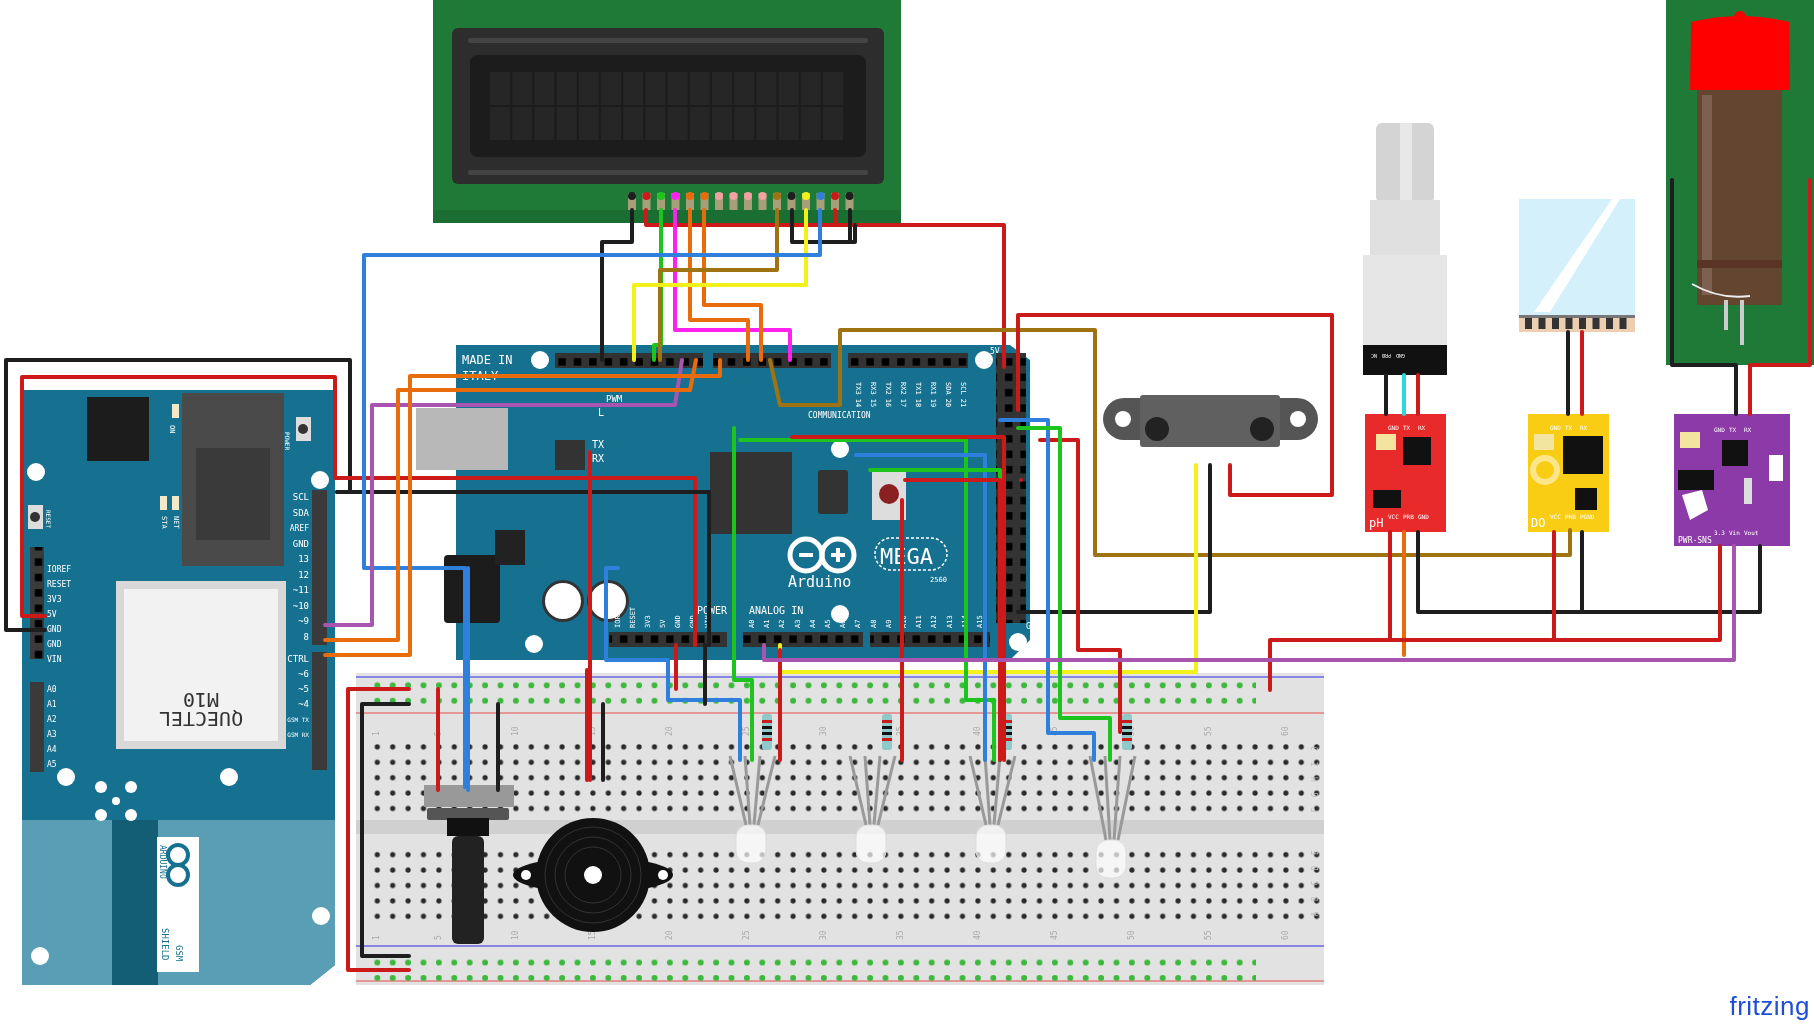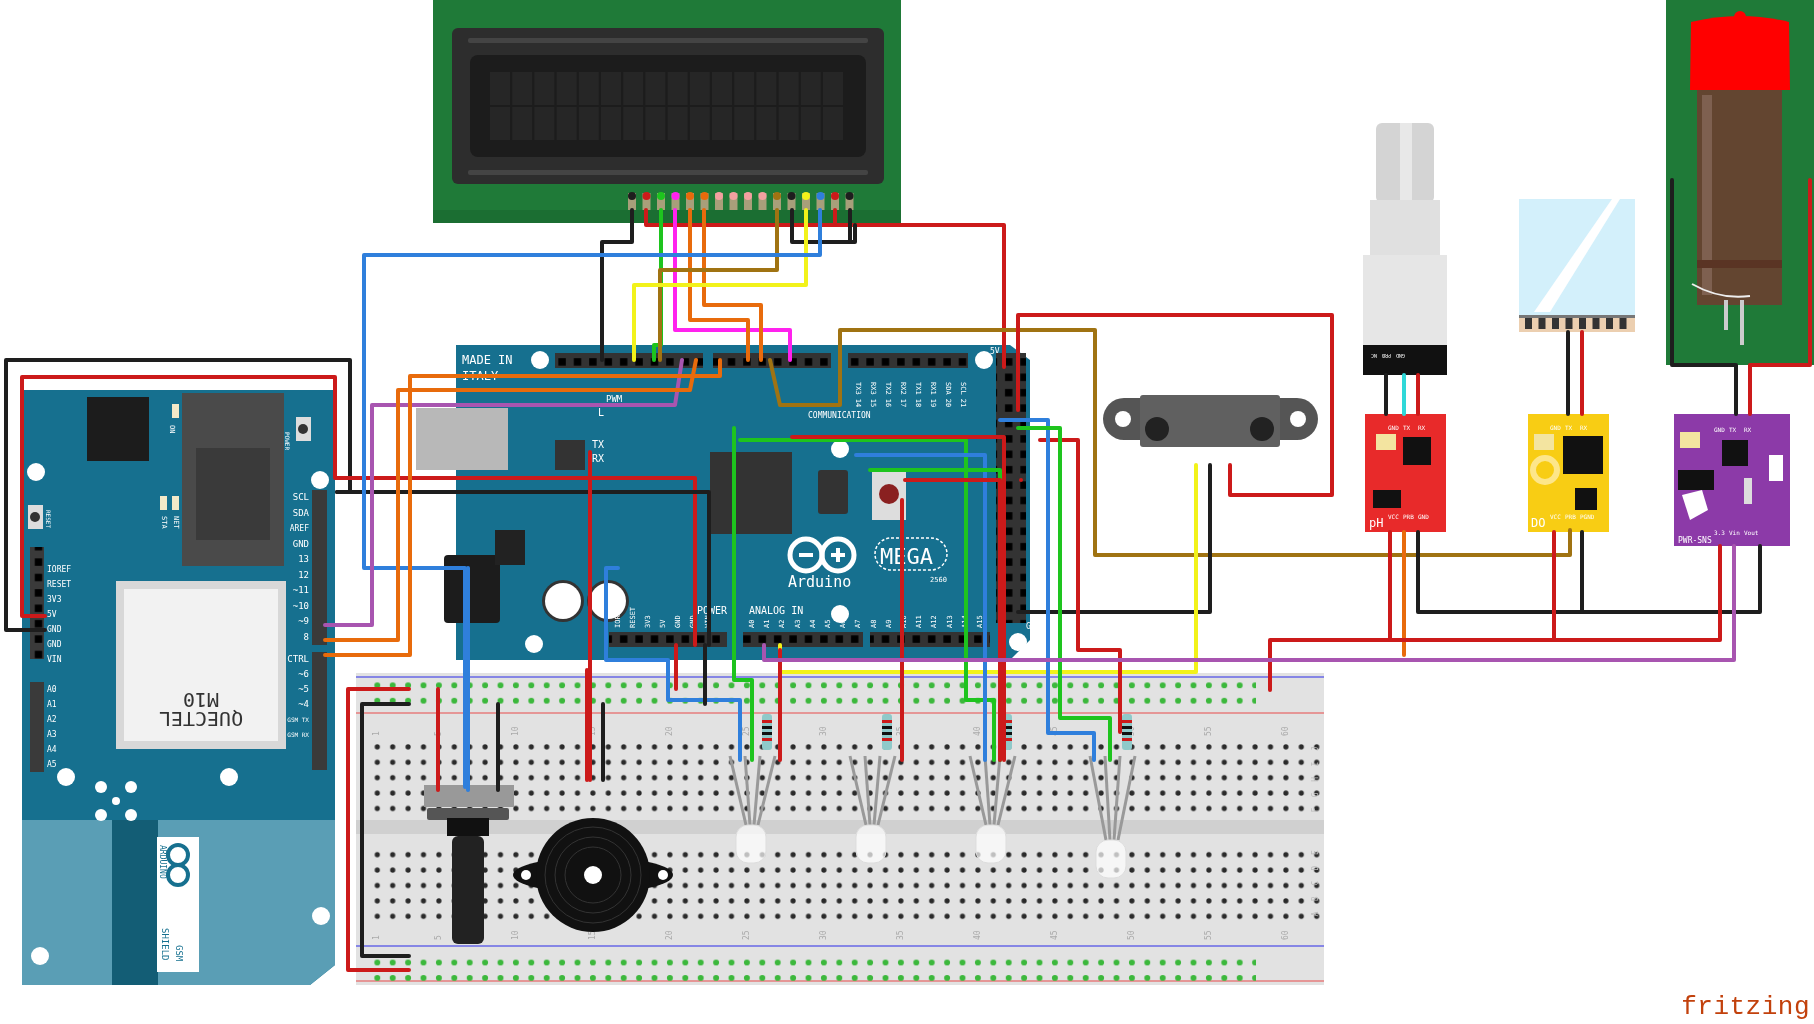--- a/index.html
+++ b/index.html
@@ -6,7 +6,7 @@
   body{width:1814px;height:1024px;position:relative;overflow:hidden;font-family:"DejaVu Sans Mono",monospace;}
   svg#diagram{position:absolute;left:0;top:0;}
   .lbl{font-family:"DejaVu Sans Mono",monospace;fill:#ffffff;}
-  .wm{position:absolute;right:4px;bottom:2px;font-family:Liberation Mono, monospace;font-size:26px;color:#c2410c;letter-spacing:0.5px;}
+  .wm{position:absolute;right:4px;bottom:2px;font-family:Liberation Sans, sans-serif;font-size:26px;color:#1d4ed8;letter-spacing:0.5px;}
 </style>
 </head>
 <body>

